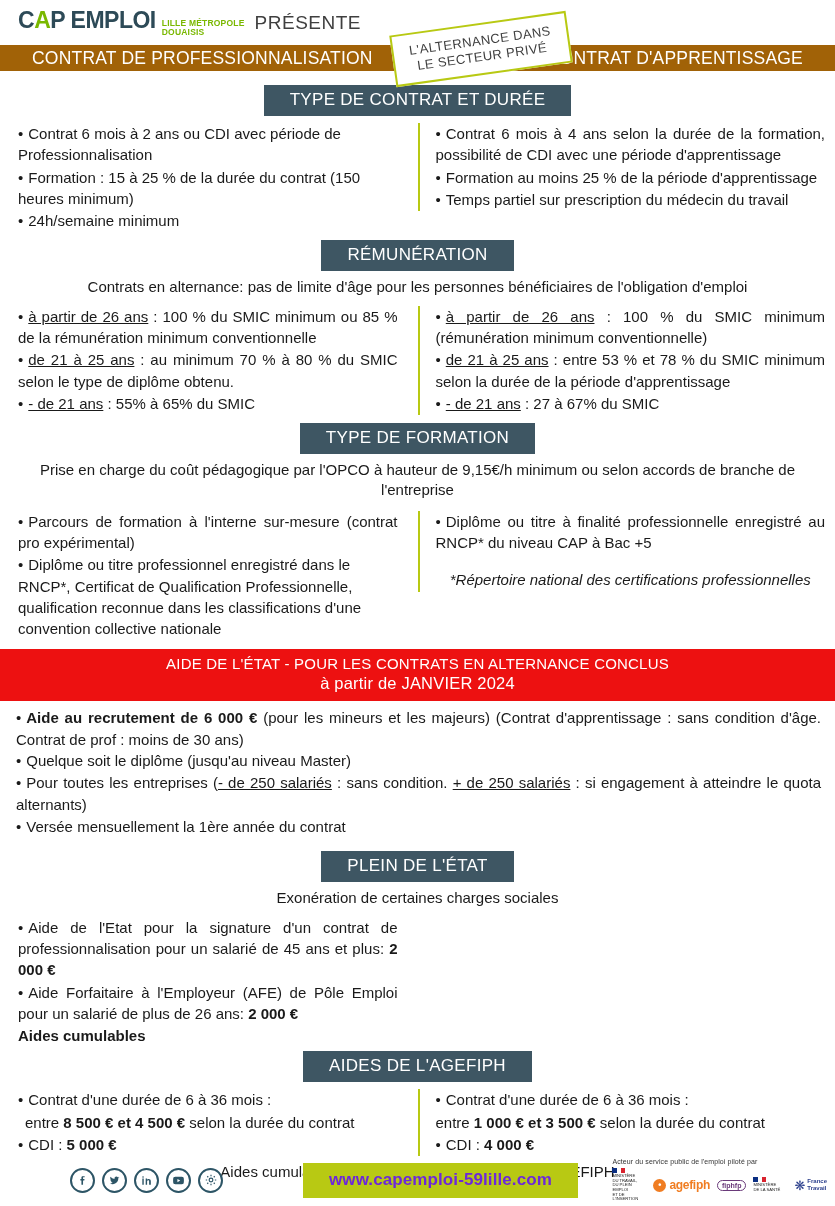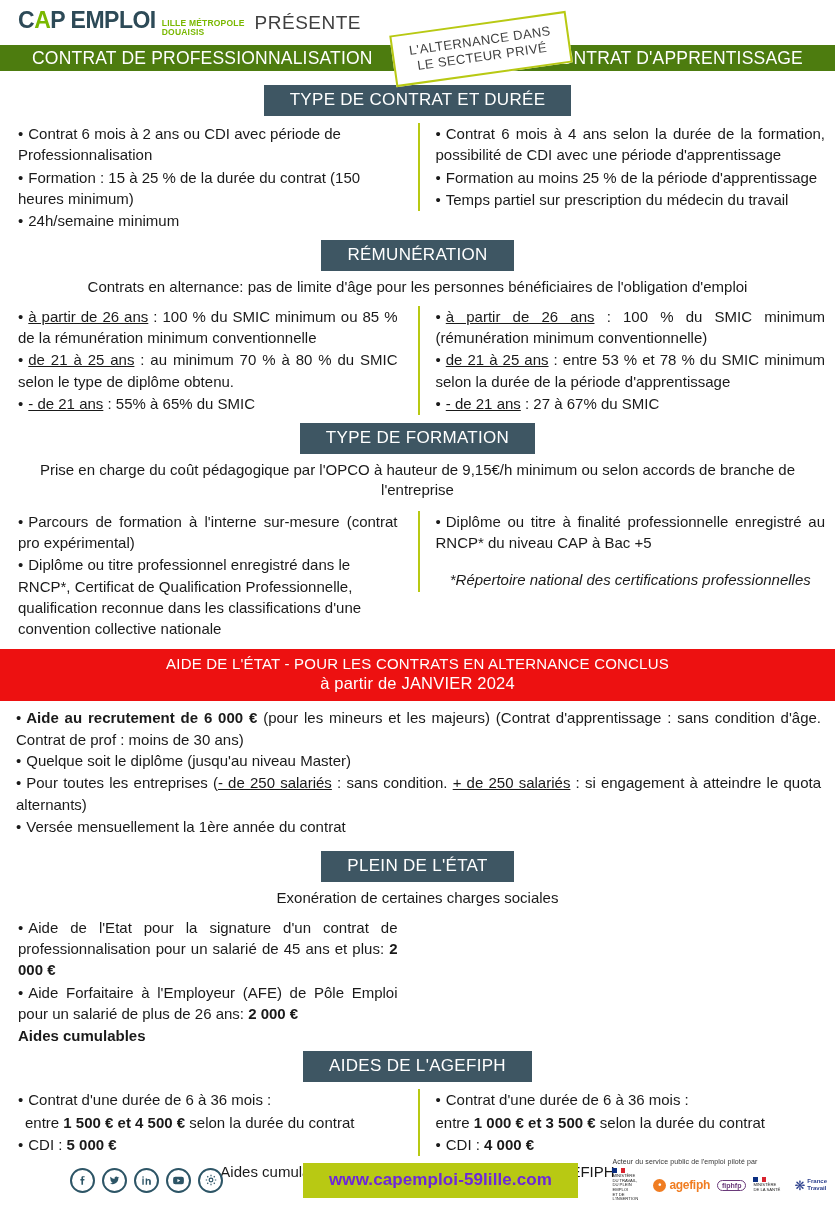--- a/index.html
+++ b/index.html
@@ -62,7 +62,7 @@
   .greenband {
     position: relative;
     height: 26px;
-    background: #4d7c0f;
+    background: #a16207;
     display: flex;
     align-items: center;
     justify-content: space-between;

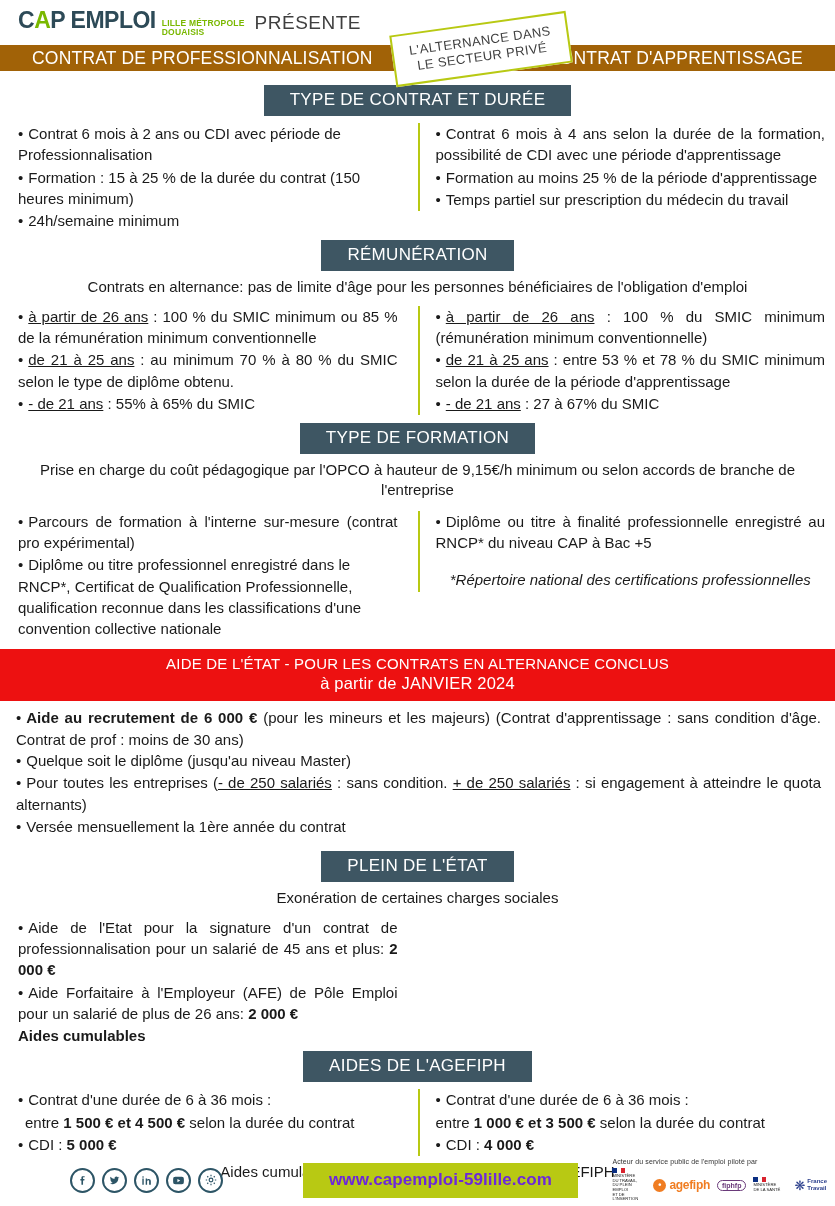--- a/index.html
+++ b/index.html
@@ -374,7 +374,7 @@
   <div class="twocol" style="padding-top:7px;">
     <div class="col left">
       <p class="bullet">Contrat d'une durée de 6 à 36 mois :</p>
-      <p style="padding-left:7px;"><span>entre </span><span class="bold">1 500 €</span><span class="bold"> et </span><span class="bold">4 500 €</span><span> selon la durée du contrat</span></p>
+      <p style="padding-left:7px;"><span>entre </span><span class="bold">8 500 €</span><span class="bold"> et </span><span class="bold">4 500 €</span><span> selon la durée du contrat</span></p>
       <p class="bullet"><span>CDI : </span><span class="bold">5 000 €</span></p>
     </div>
     <div class="col right nojust">

